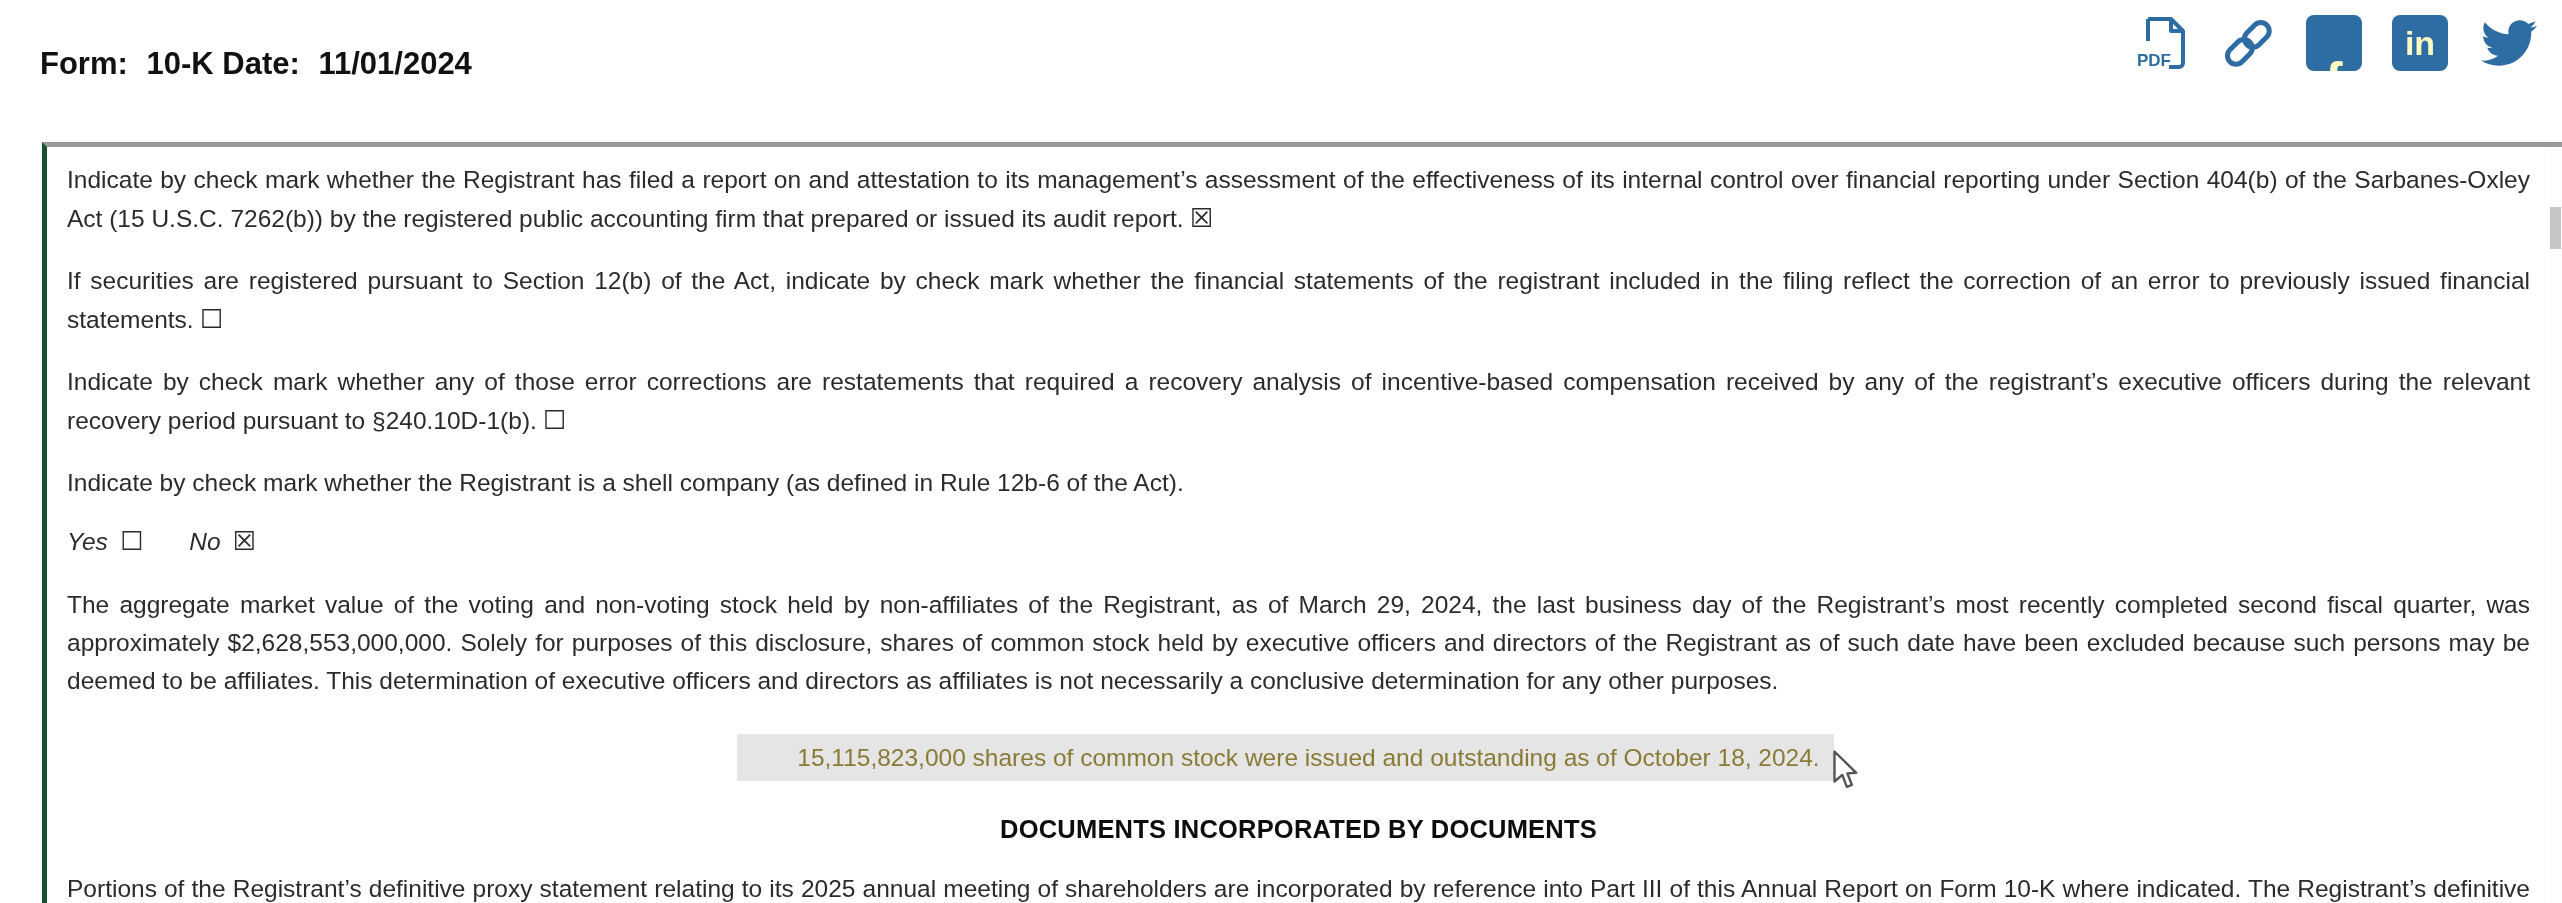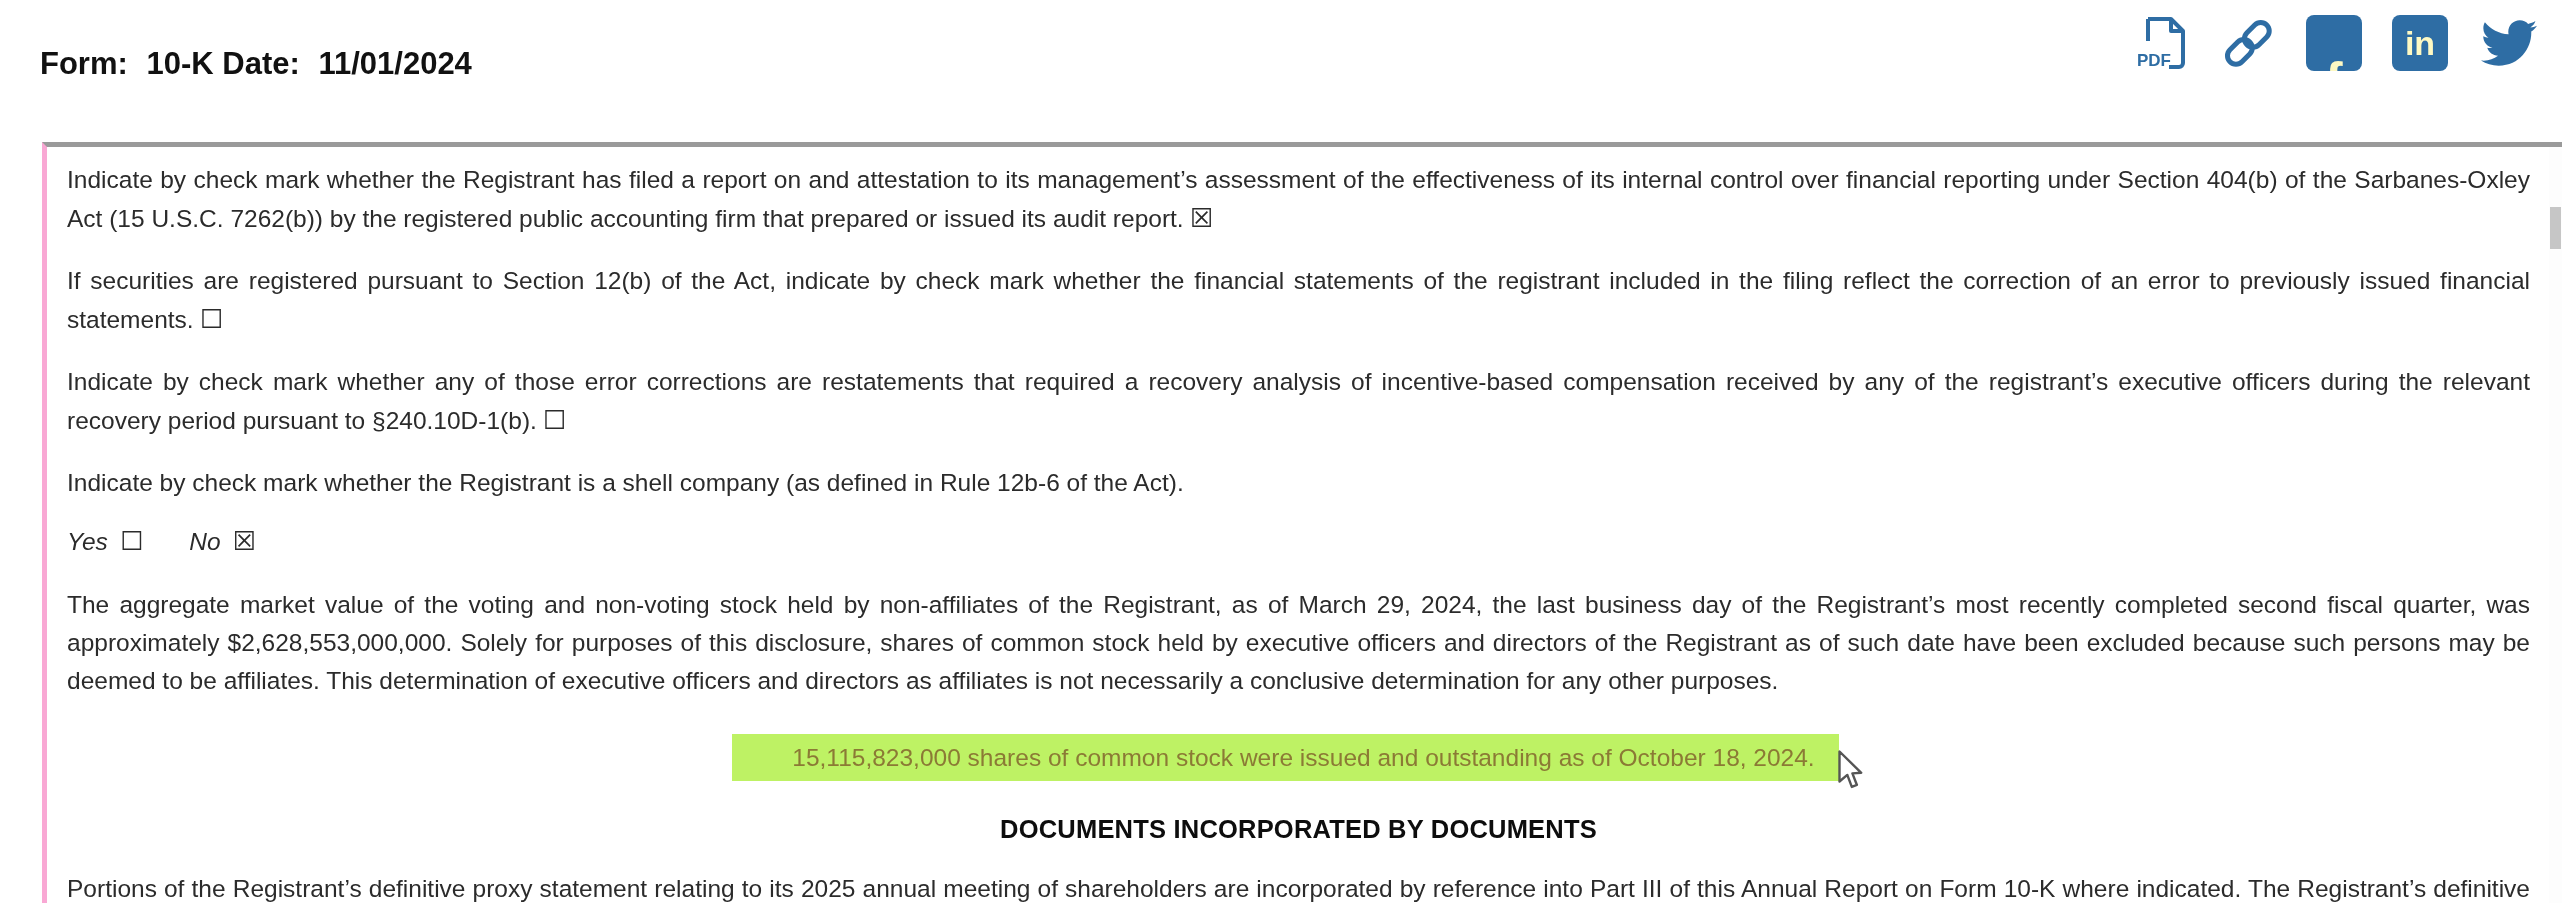--- a/index.html
+++ b/index.html
@@ -46,7 +46,7 @@
     width:2520px; height:761px;
     background:#ffffff;
     border-top:5px solid #9a9a9a;
-    border-left:5px solid #f9a8d4;
+    border-left:5px solid #14532d;
   }
   .doc-content {
     position:absolute; left:0; top:0; right:14px; bottom:0;

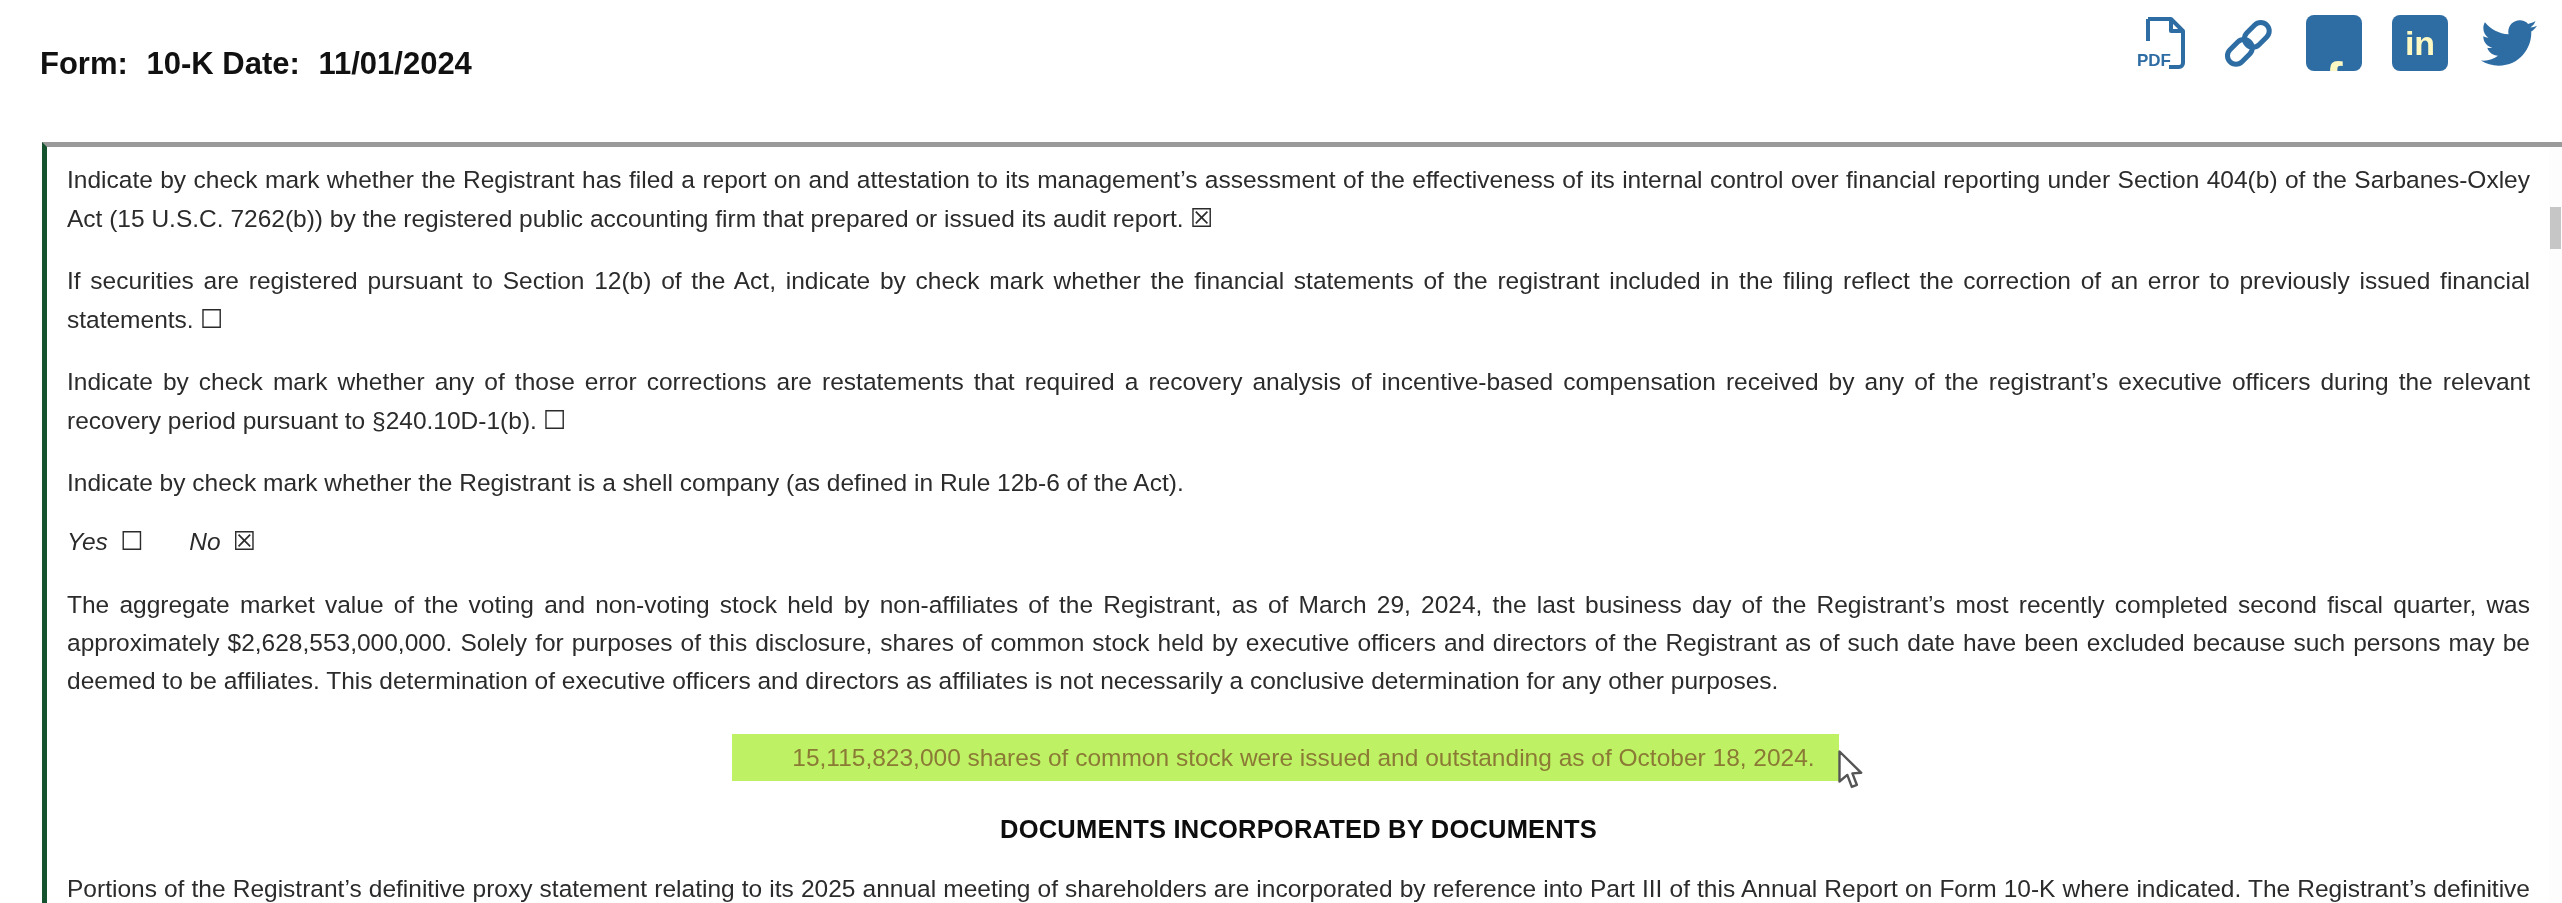--- a/index.html
+++ b/index.html
@@ -76,10 +76,10 @@
   }
   .hl {
     display:inline-block;
-    background:#bef264;
+    background:#e5e5e5;
     color:#8b7a35;
     font-size:24.5px;
-    padding:10px 24px 9px 60px;
+    padding:10px 14px 9px 60px;
   }
   .cursor-svg {
     display:inline-block; vertical-align:top;

